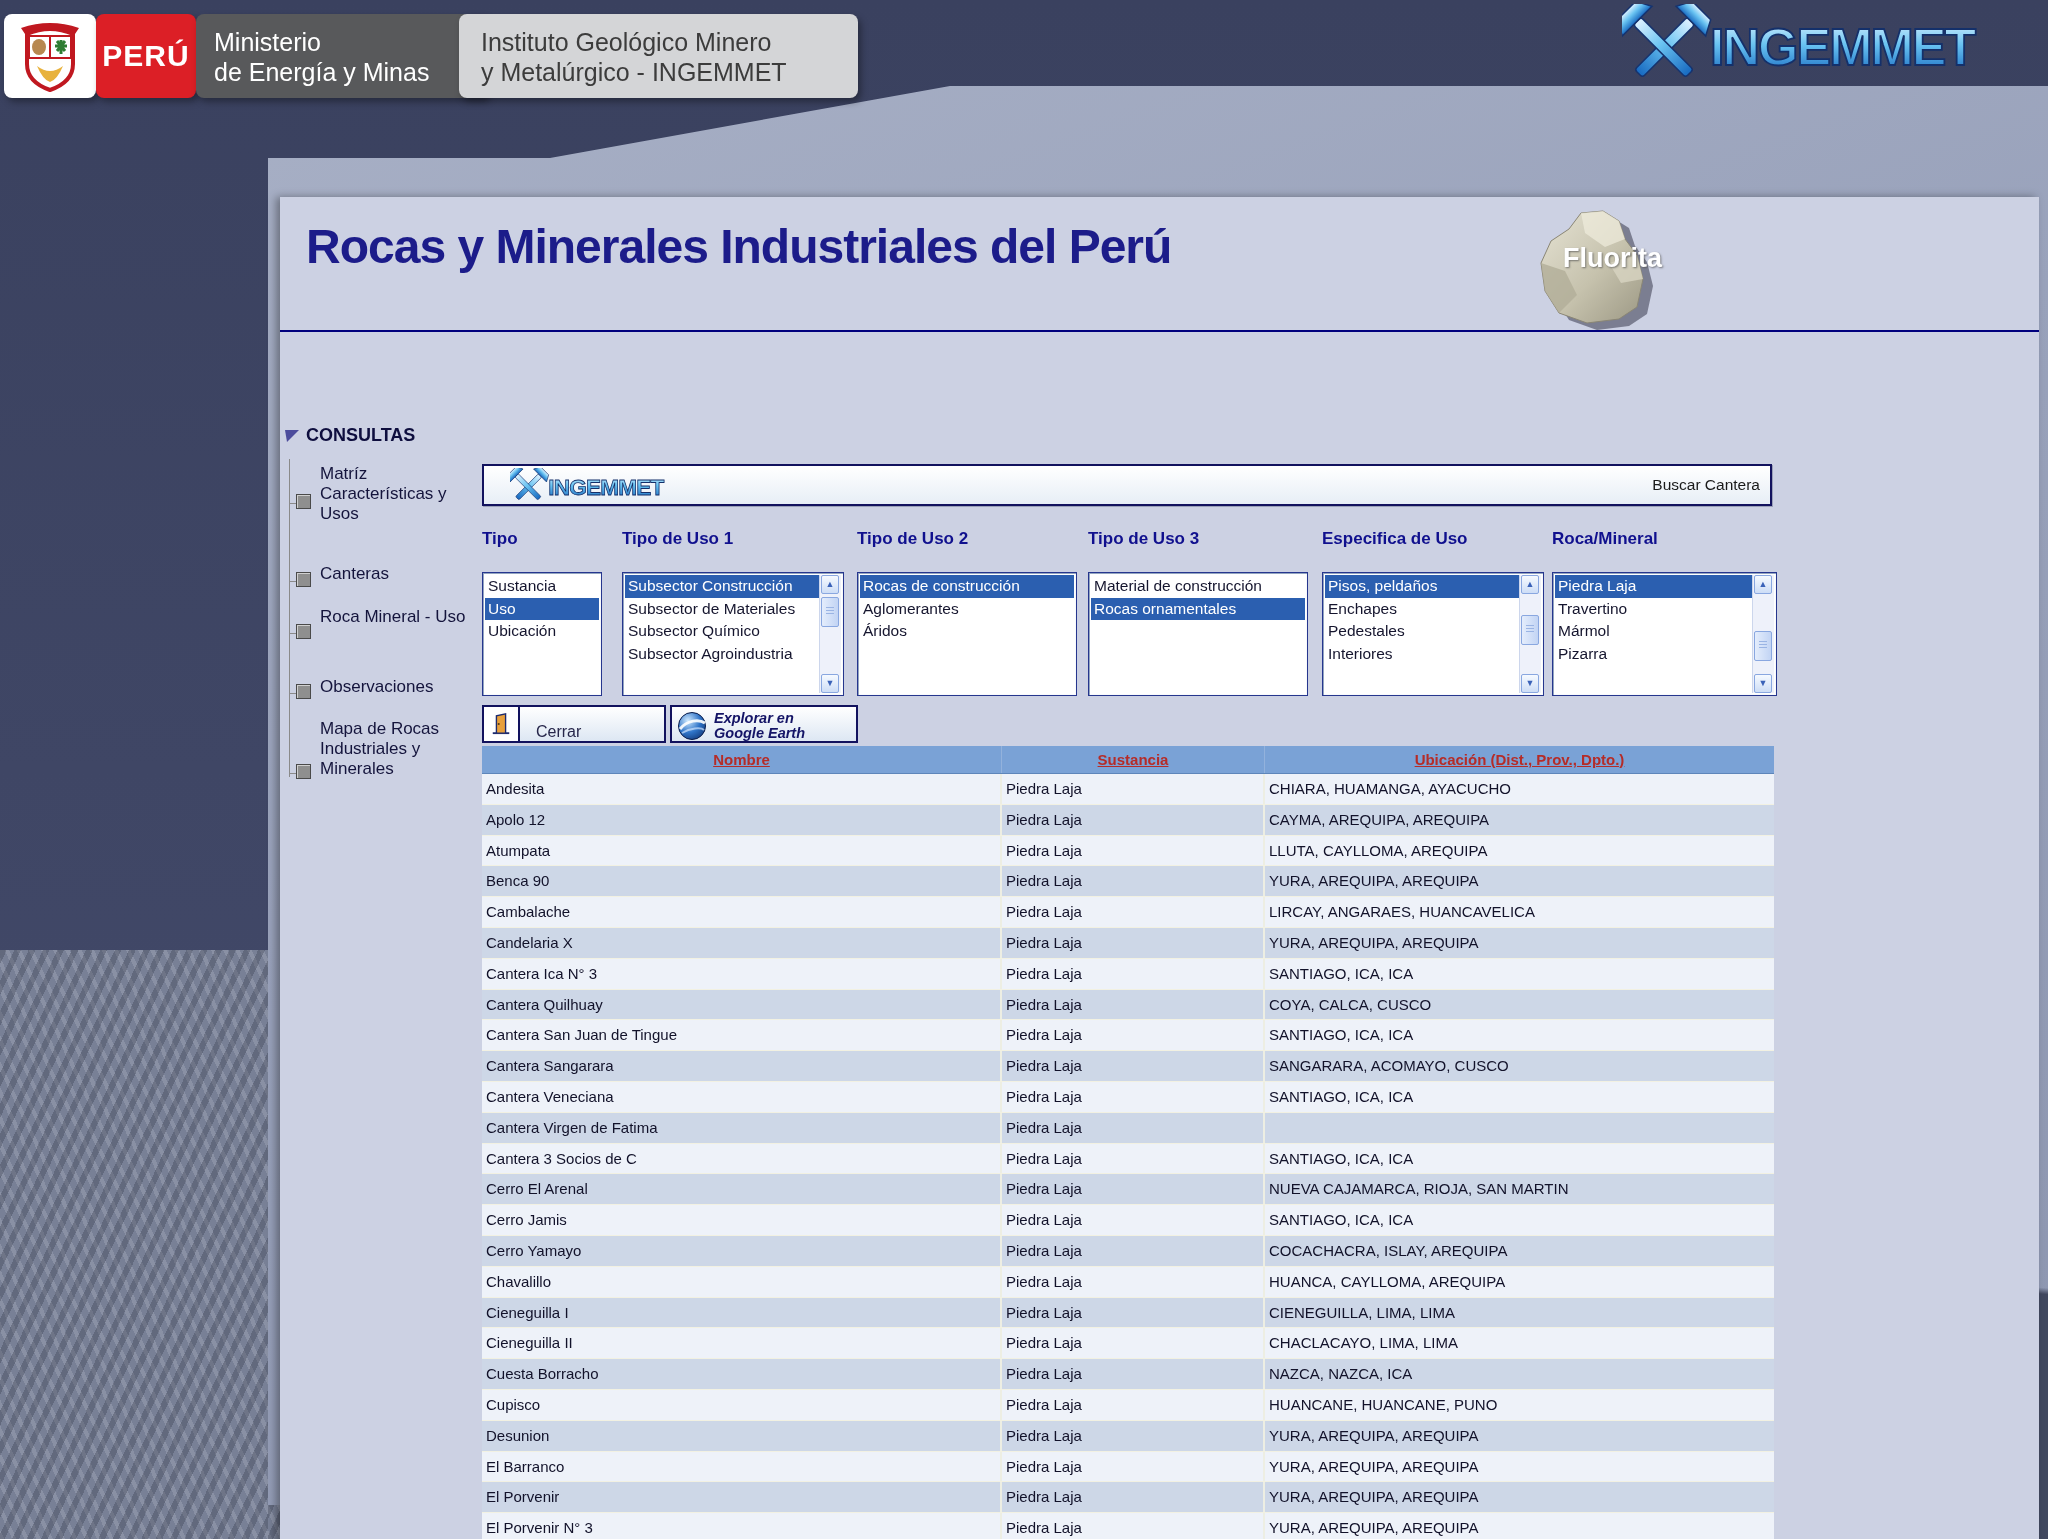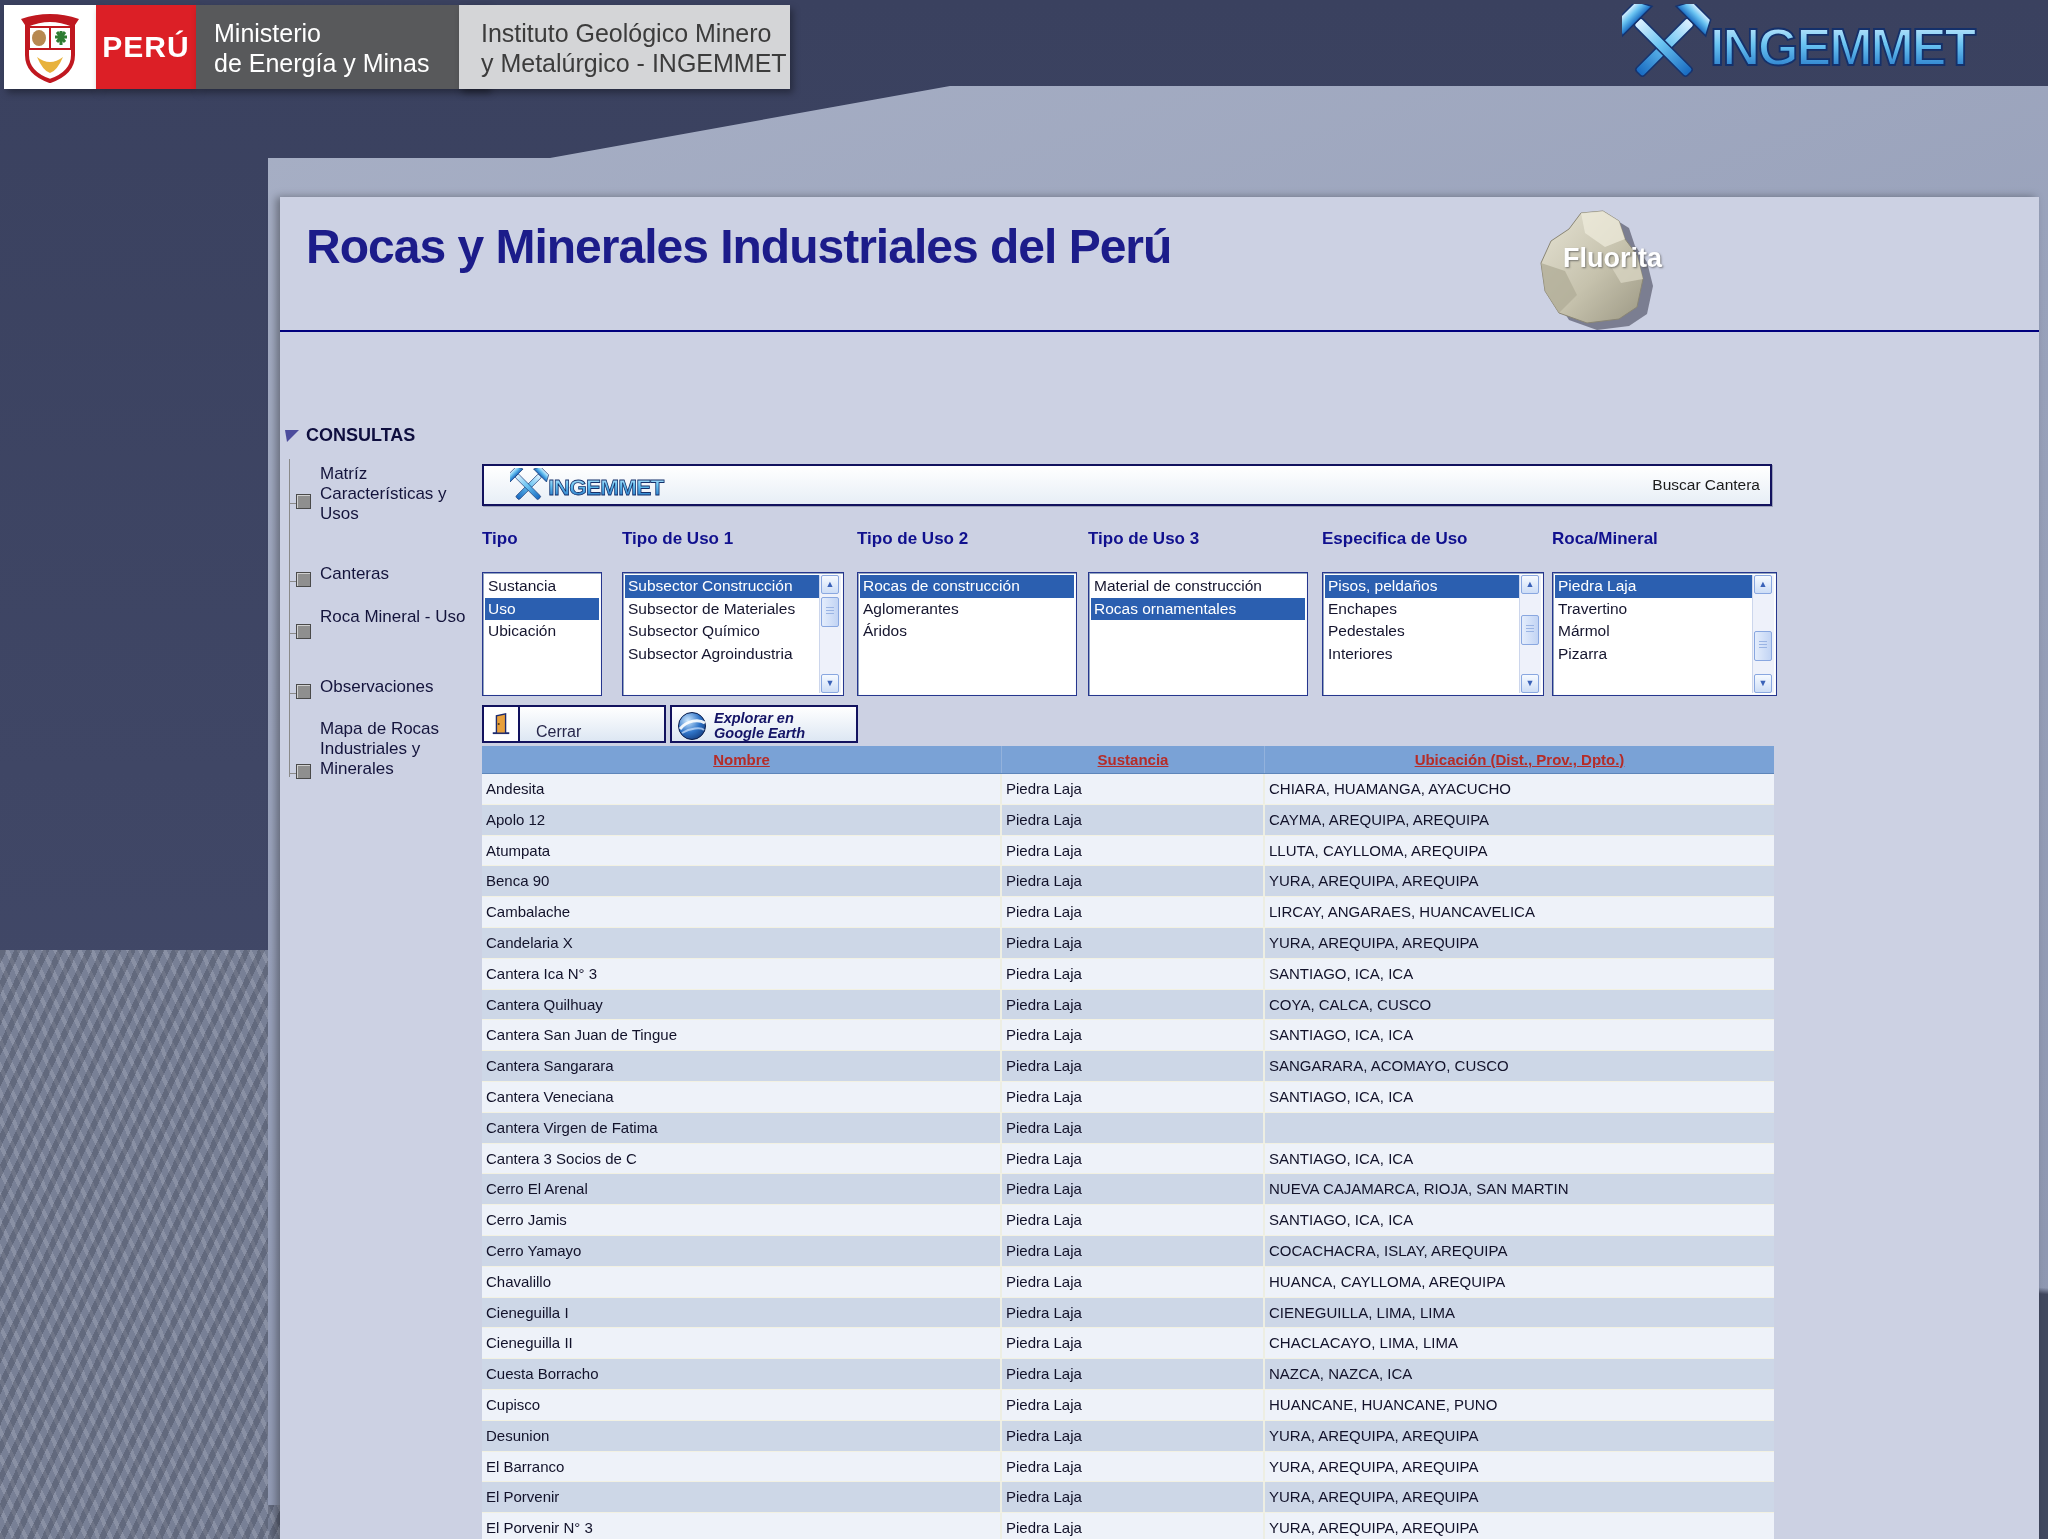--- a/index.html
+++ b/index.html
@@ -18,7 +18,7 @@
   .bg-terrain-left{position:absolute;left:0;top:950px;width:268px;height:589px;}
   .bg-terrain-bottom{position:absolute;left:268px;top:1505px;width:790px;height:34px;}
   
-  .hdr-box{position:absolute;top:5px;height:84px;box-shadow:3px 4px 7px rgba(0,0,0,.35);box-sizing:border-box;}
+  .hdr-box{position:absolute;top:14px;height:84px;box-shadow:3px 4px 7px rgba(0,0,0,.35);box-sizing:border-box;border-radius:8px;}
   .coat{left:4px;width:92px;background:#ffffff;display:flex;align-items:center;justify-content:center;}
   .peru{left:96px;width:100px;background:#dc1f26;color:#fff;font-weight:bold;font-size:30px;
         display:flex;align-items:center;justify-content:center;letter-spacing:1px;}

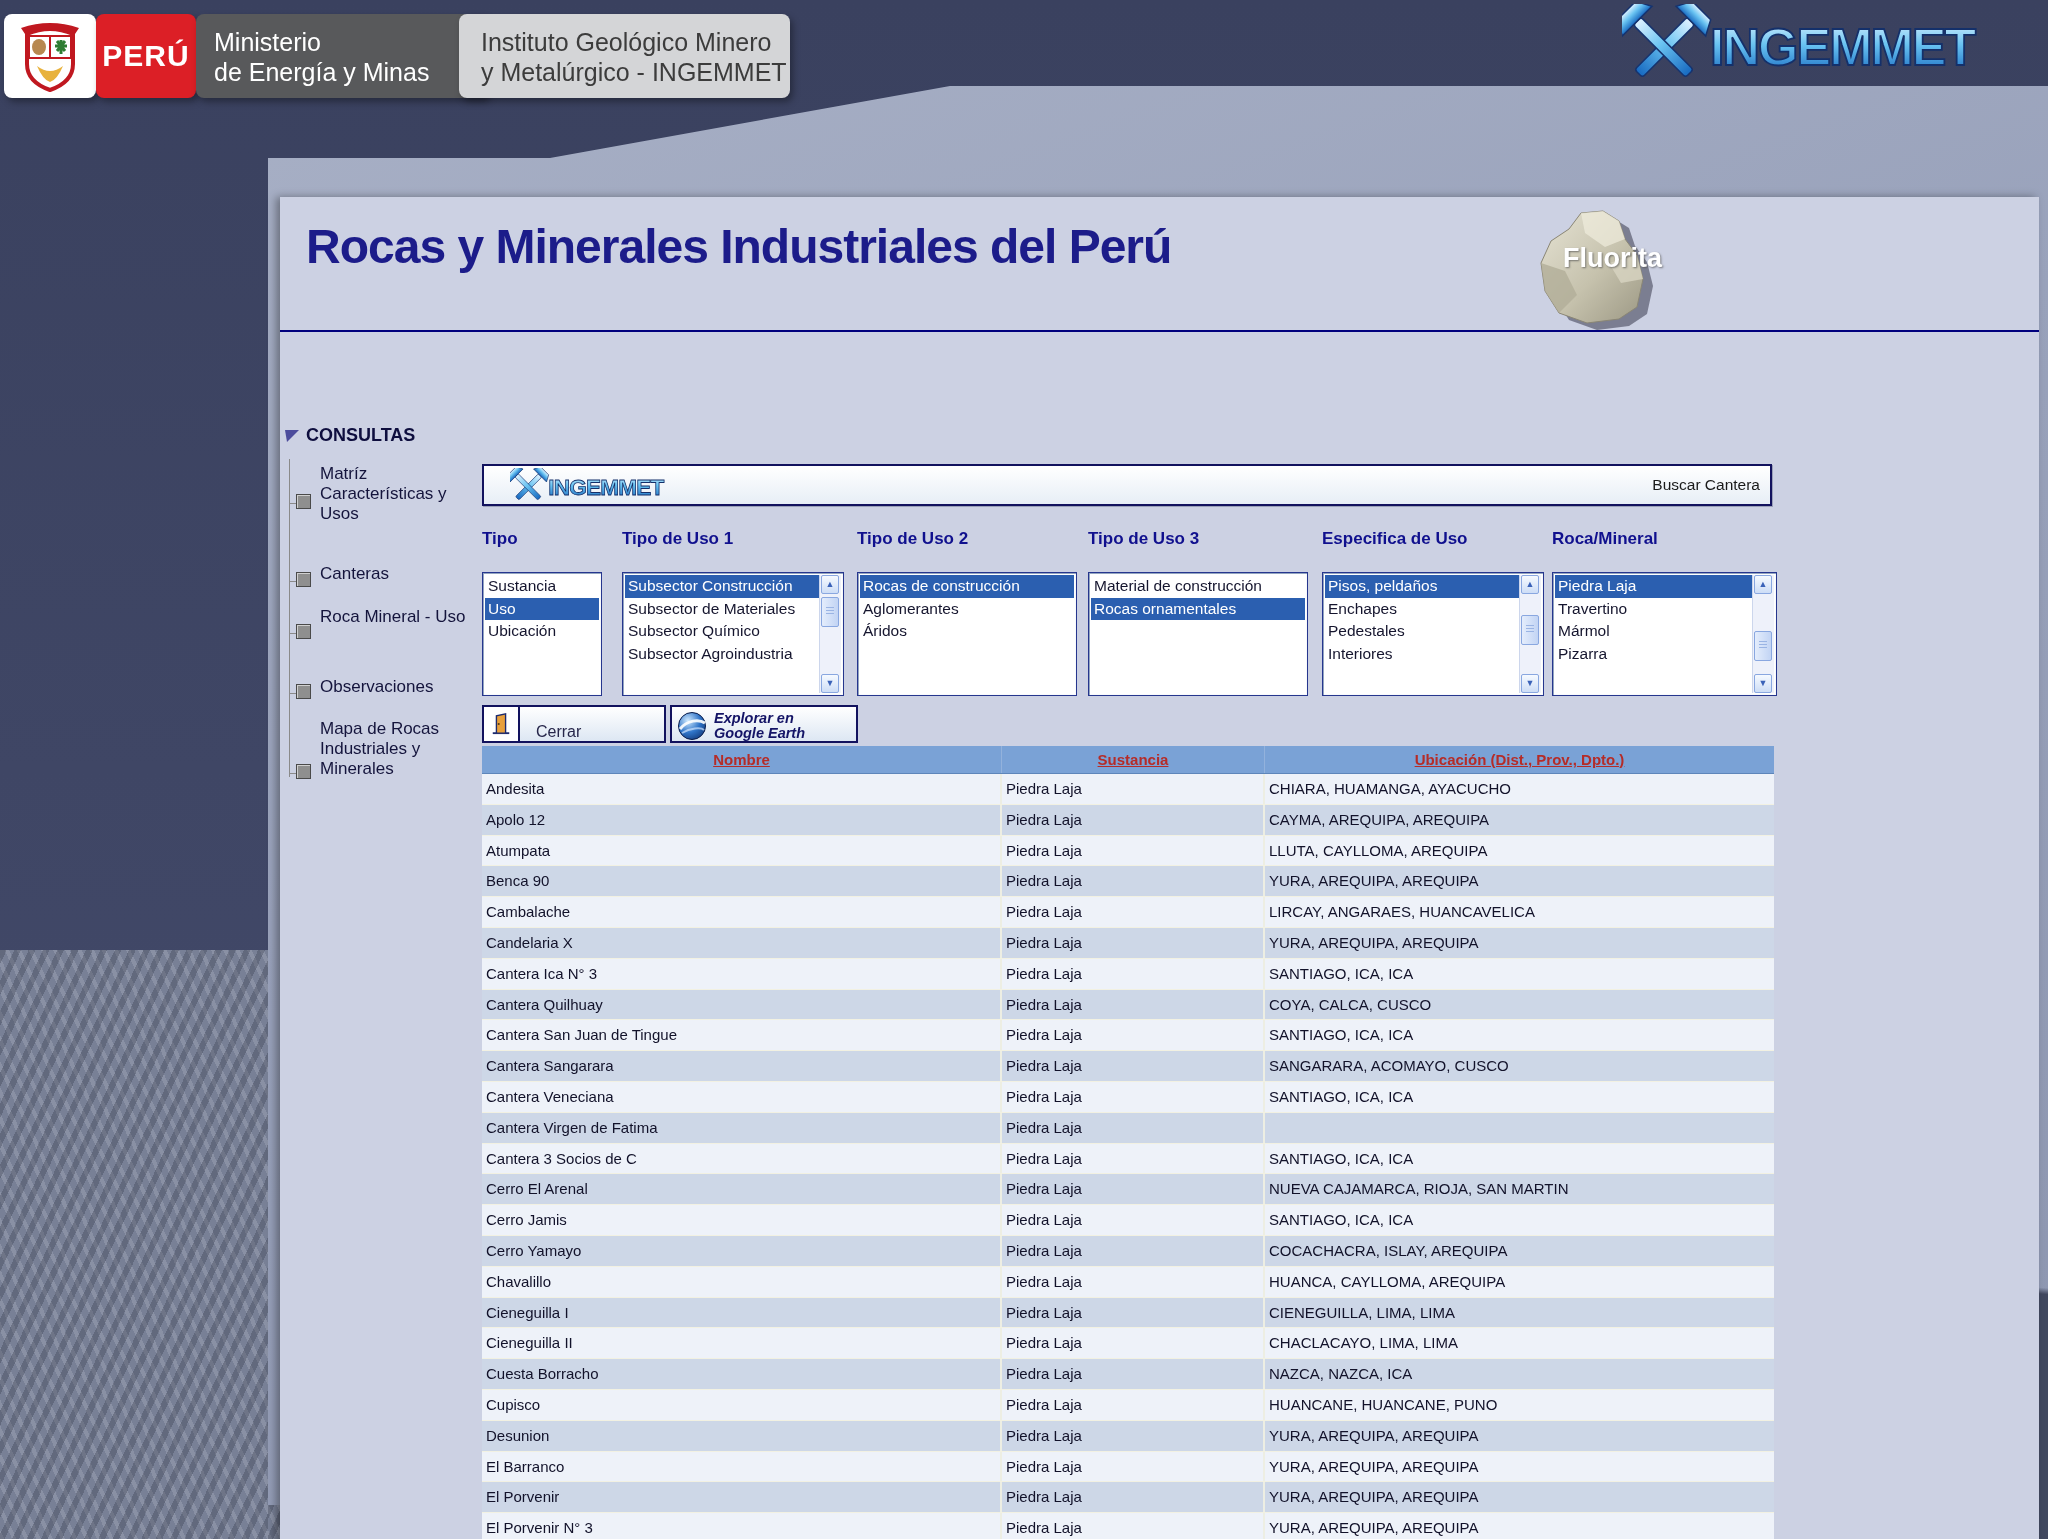--- a/index.html
+++ b/index.html
@@ -23,7 +23,7 @@
   .peru{left:96px;width:100px;background:#dc1f26;color:#fff;font-weight:bold;font-size:30px;
         display:flex;align-items:center;justify-content:center;letter-spacing:1px;}
   .ministry{left:196px;width:292px;background:#58595b;color:#fff;font-size:25px;line-height:30px;padding:13px 0 0 18px;}
-  .institute{left:459px;width:331px;background:#d4d5d7;color:#3c3c3c;font-size:25px;line-height:30px;padding:13px 0 0 22px;}
+  .institute{left:459px;width:399px;background:#d4d5d7;color:#3c3c3c;font-size:25px;line-height:30px;padding:13px 0 0 22px;}
   .big-logo{position:absolute;left:1622px;top:4px;}
   
   .panel{position:absolute;left:280px;top:158px;width:1759px;height:1350px;background:#ccd1e3;

